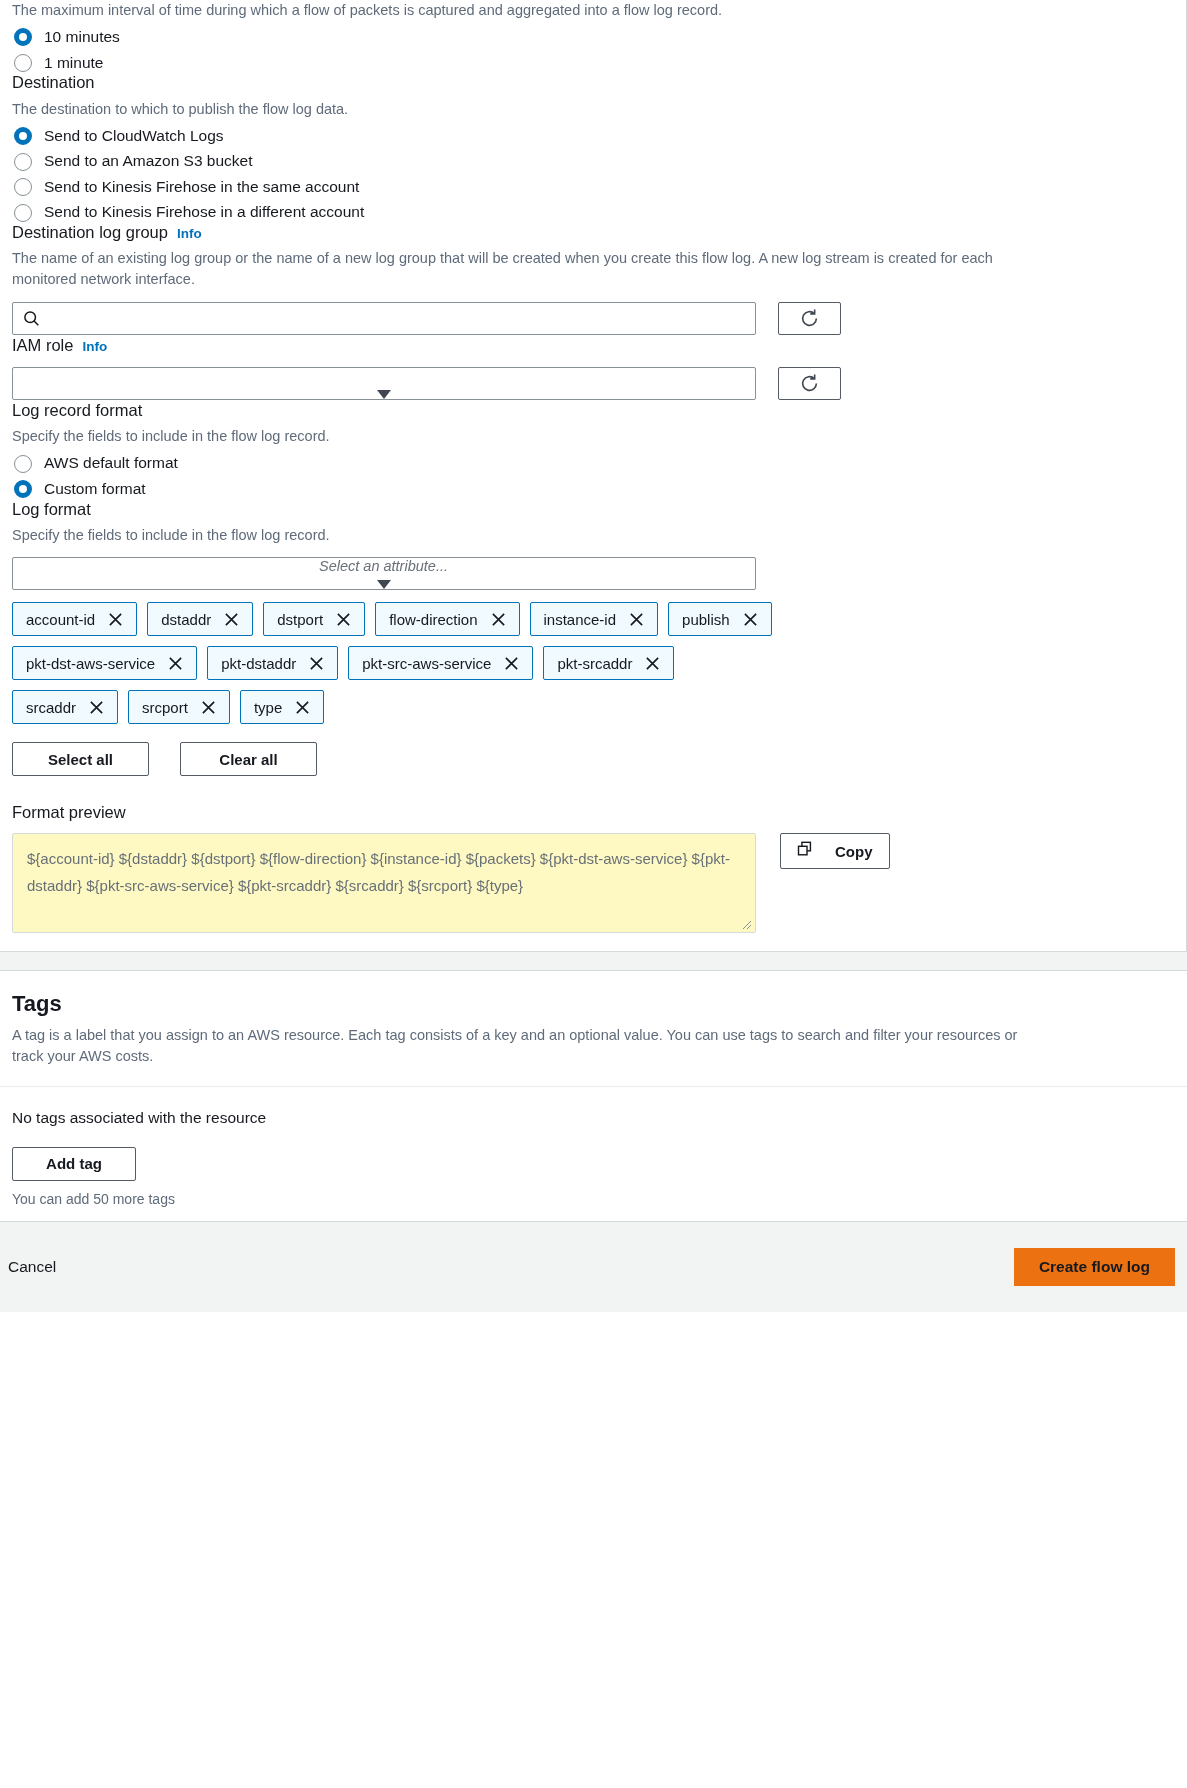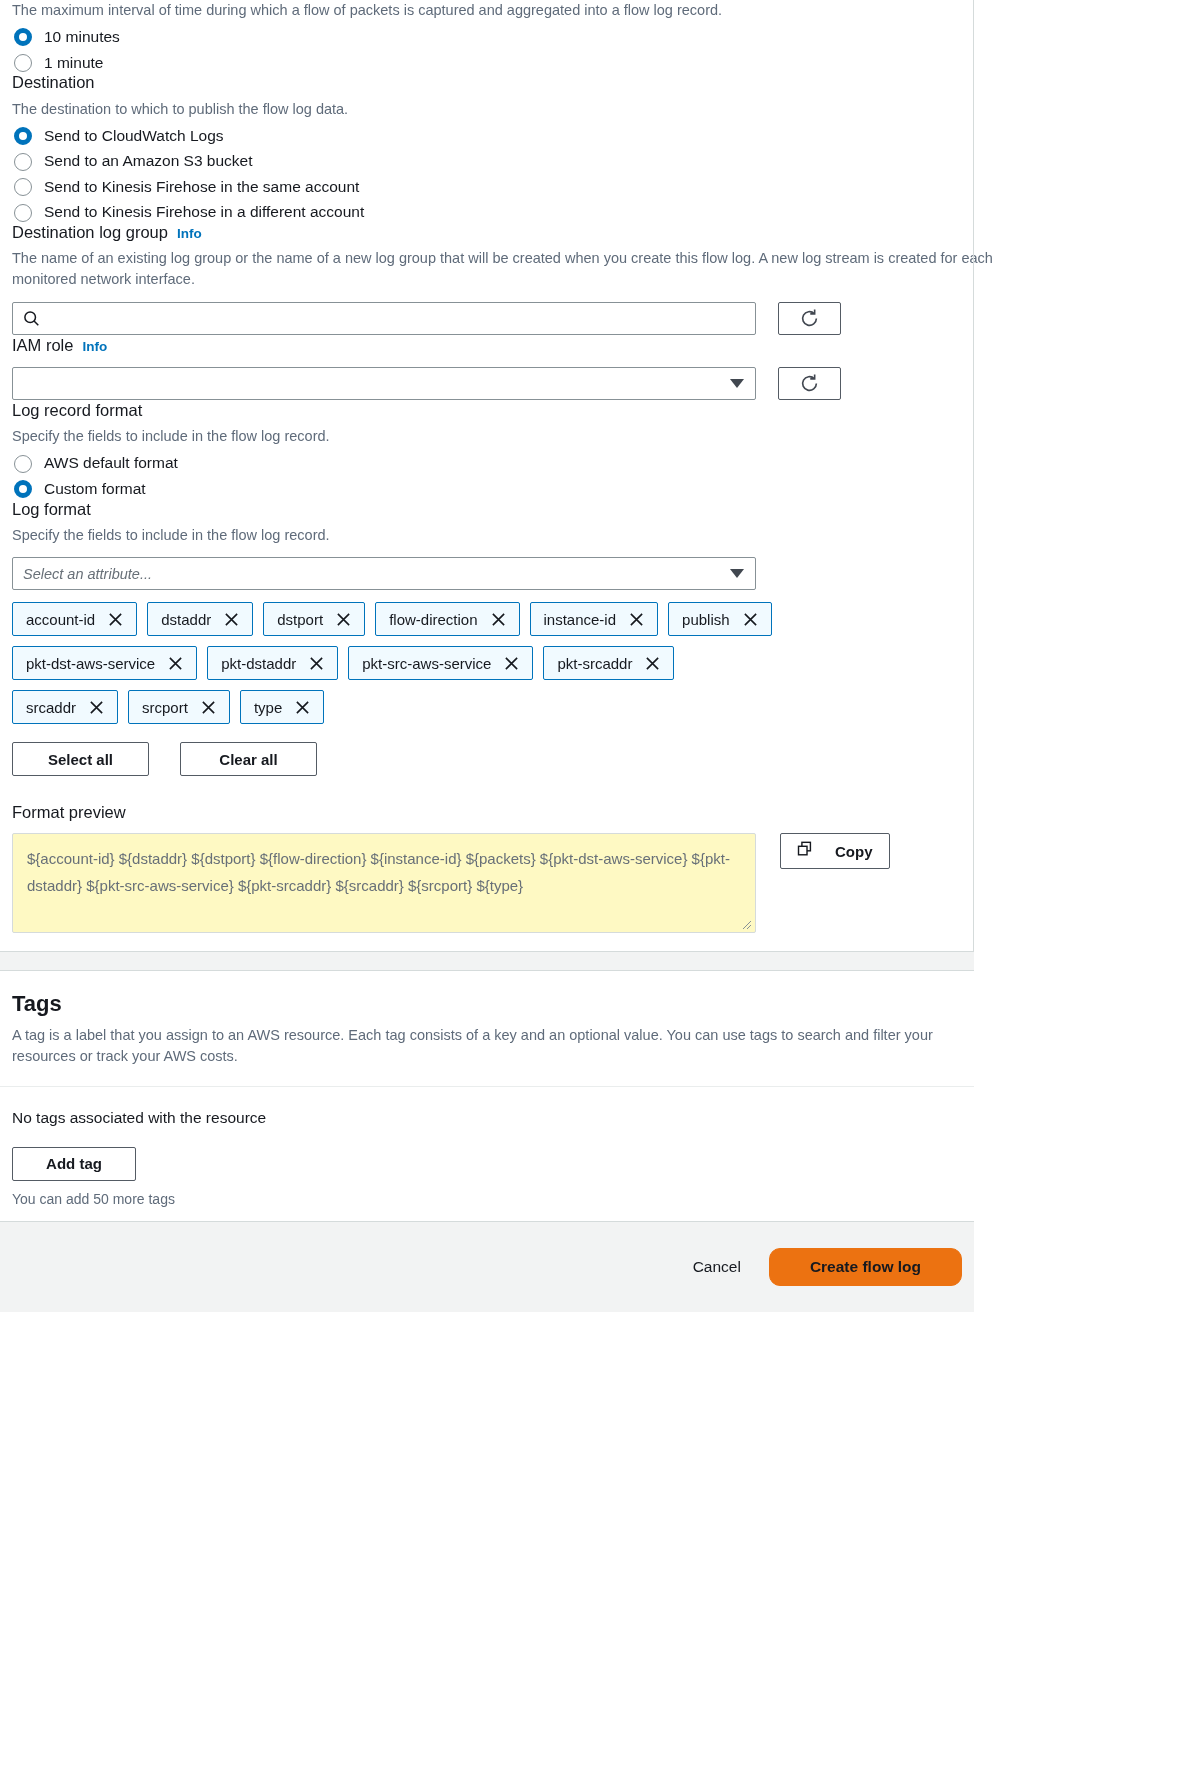--- a/index.html
+++ b/index.html
@@ -11,7 +11,7 @@
   }
   body { width: 1187px; height: 1788px; position: relative; overflow: hidden; }
 
-  .page { width: 974px; position: relative; }
+  .page { width: 1187px; position: relative; }
 
   
   .card {

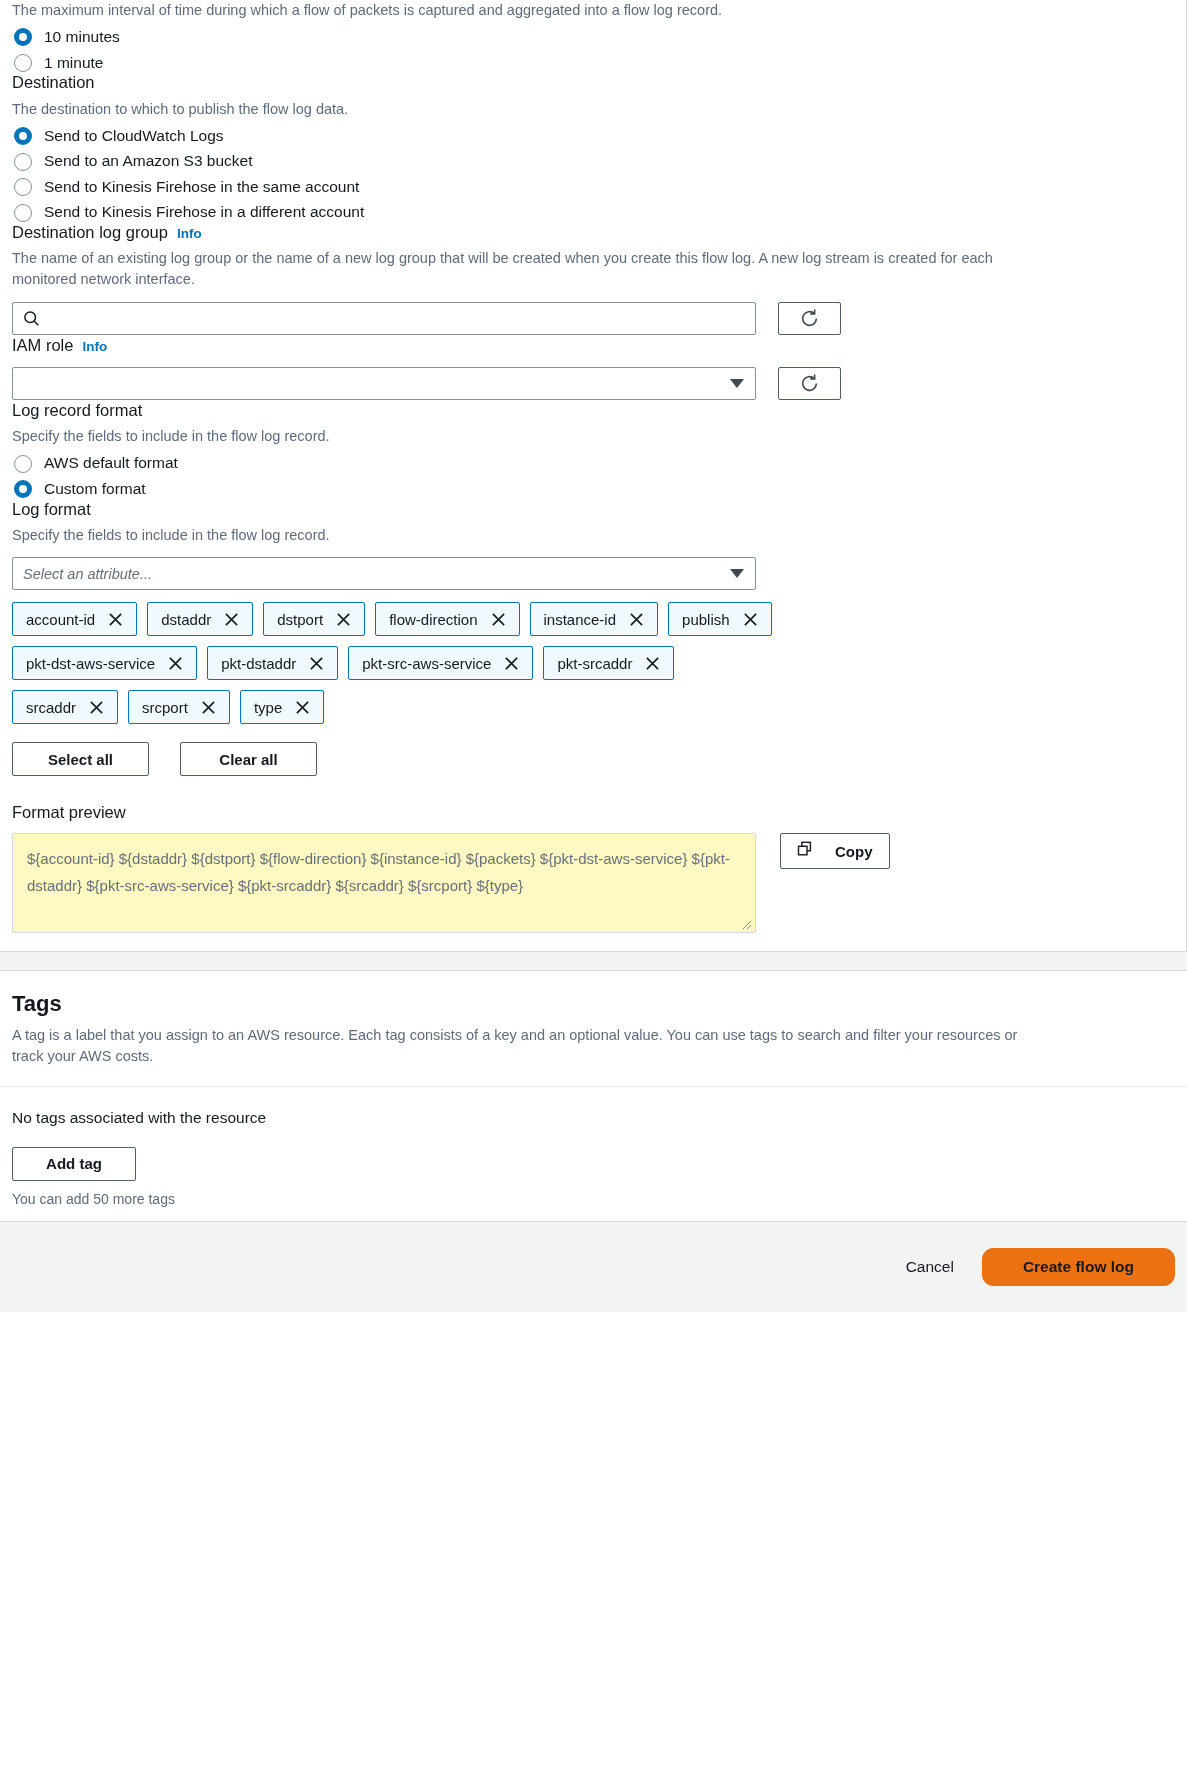--- a/index.html
+++ b/index.html
@@ -90,6 +90,7 @@
     display: flex; align-items: center; justify-content: space-between;
     padding: 0 11px 0 10px;
     font-size: 14.5px;
+    flex-direction: column;
   }
   .caret {
     width: 0; height: 0;

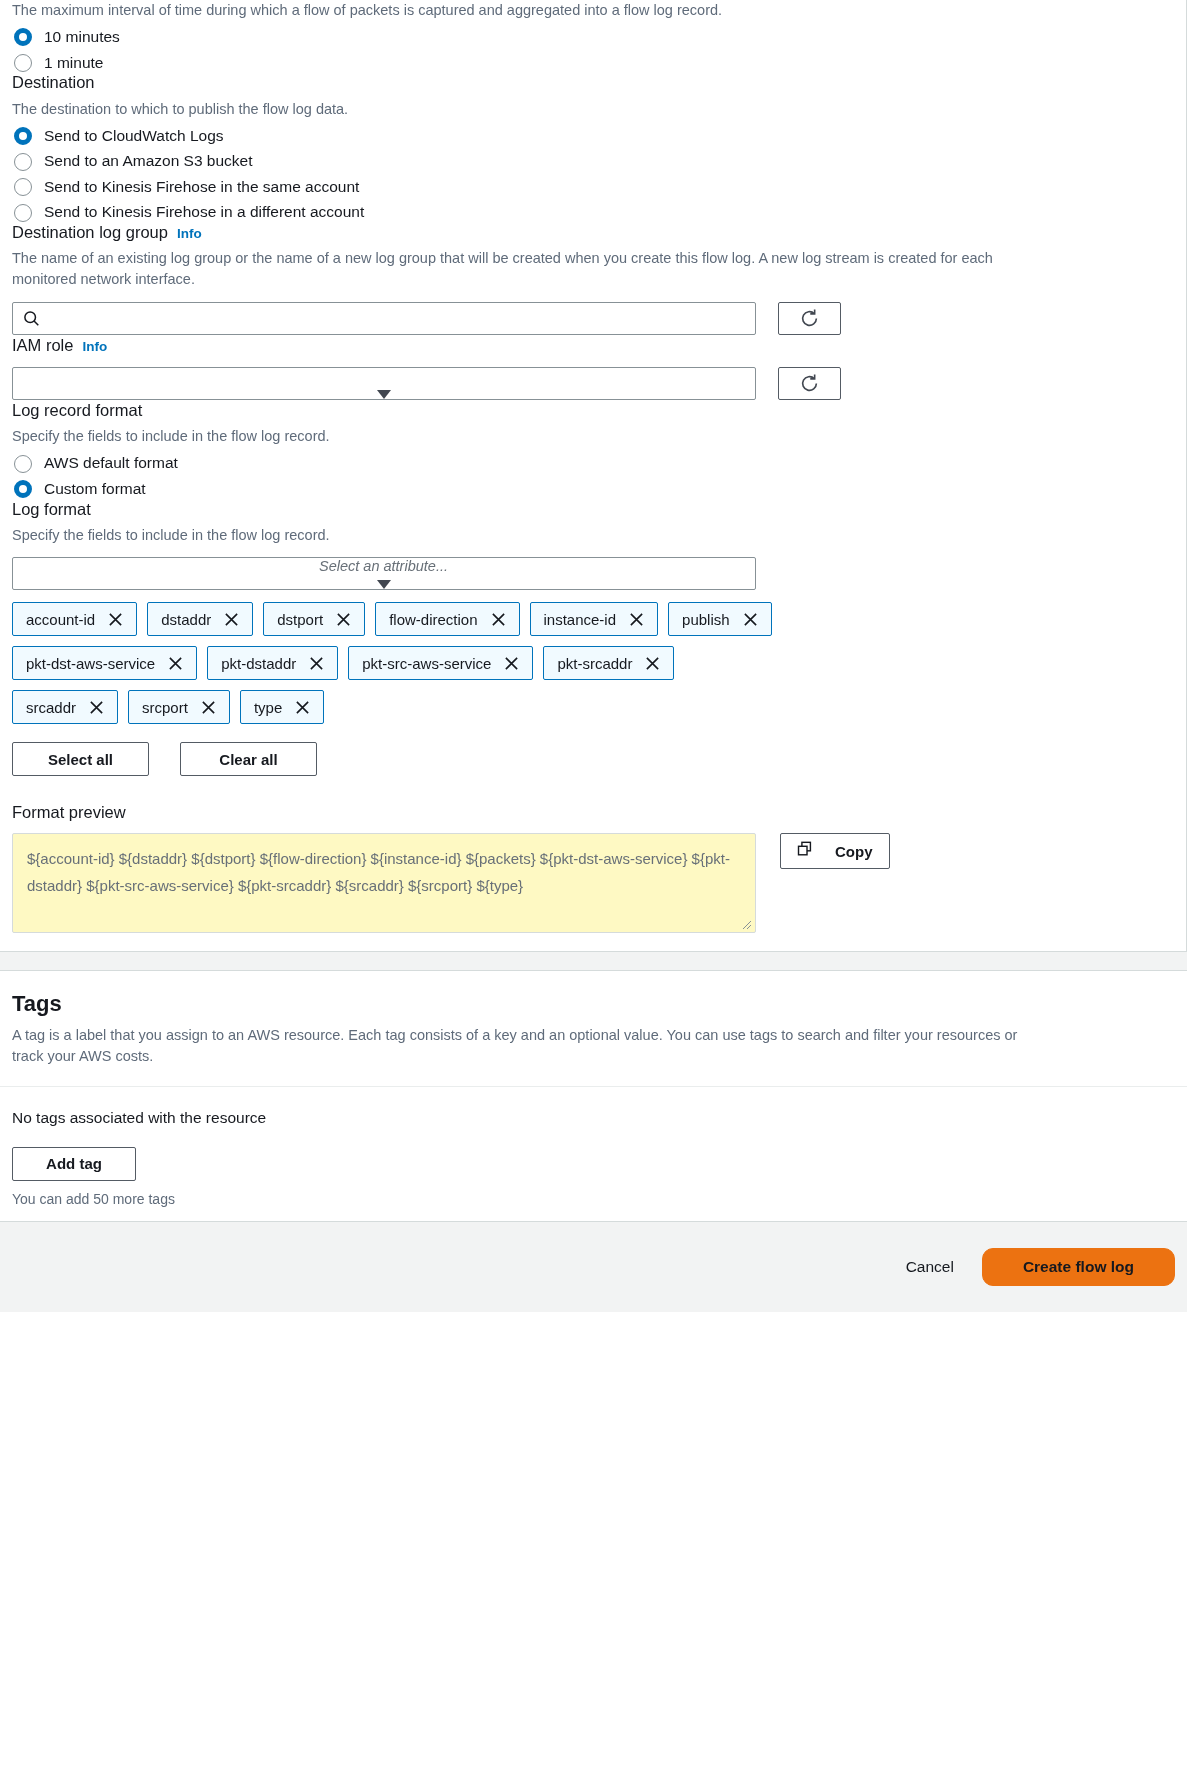--- a/index.html
+++ b/index.html
@@ -177,7 +177,7 @@
 
   
   .footer {
-    display: flex; align-items: center; justify-content: flex-end;
+    display: flex; align-items: center; justify-content: space-between;
     gap: 20px;
     padding: 26px 12px 26px 0;
     background: #f2f3f3;

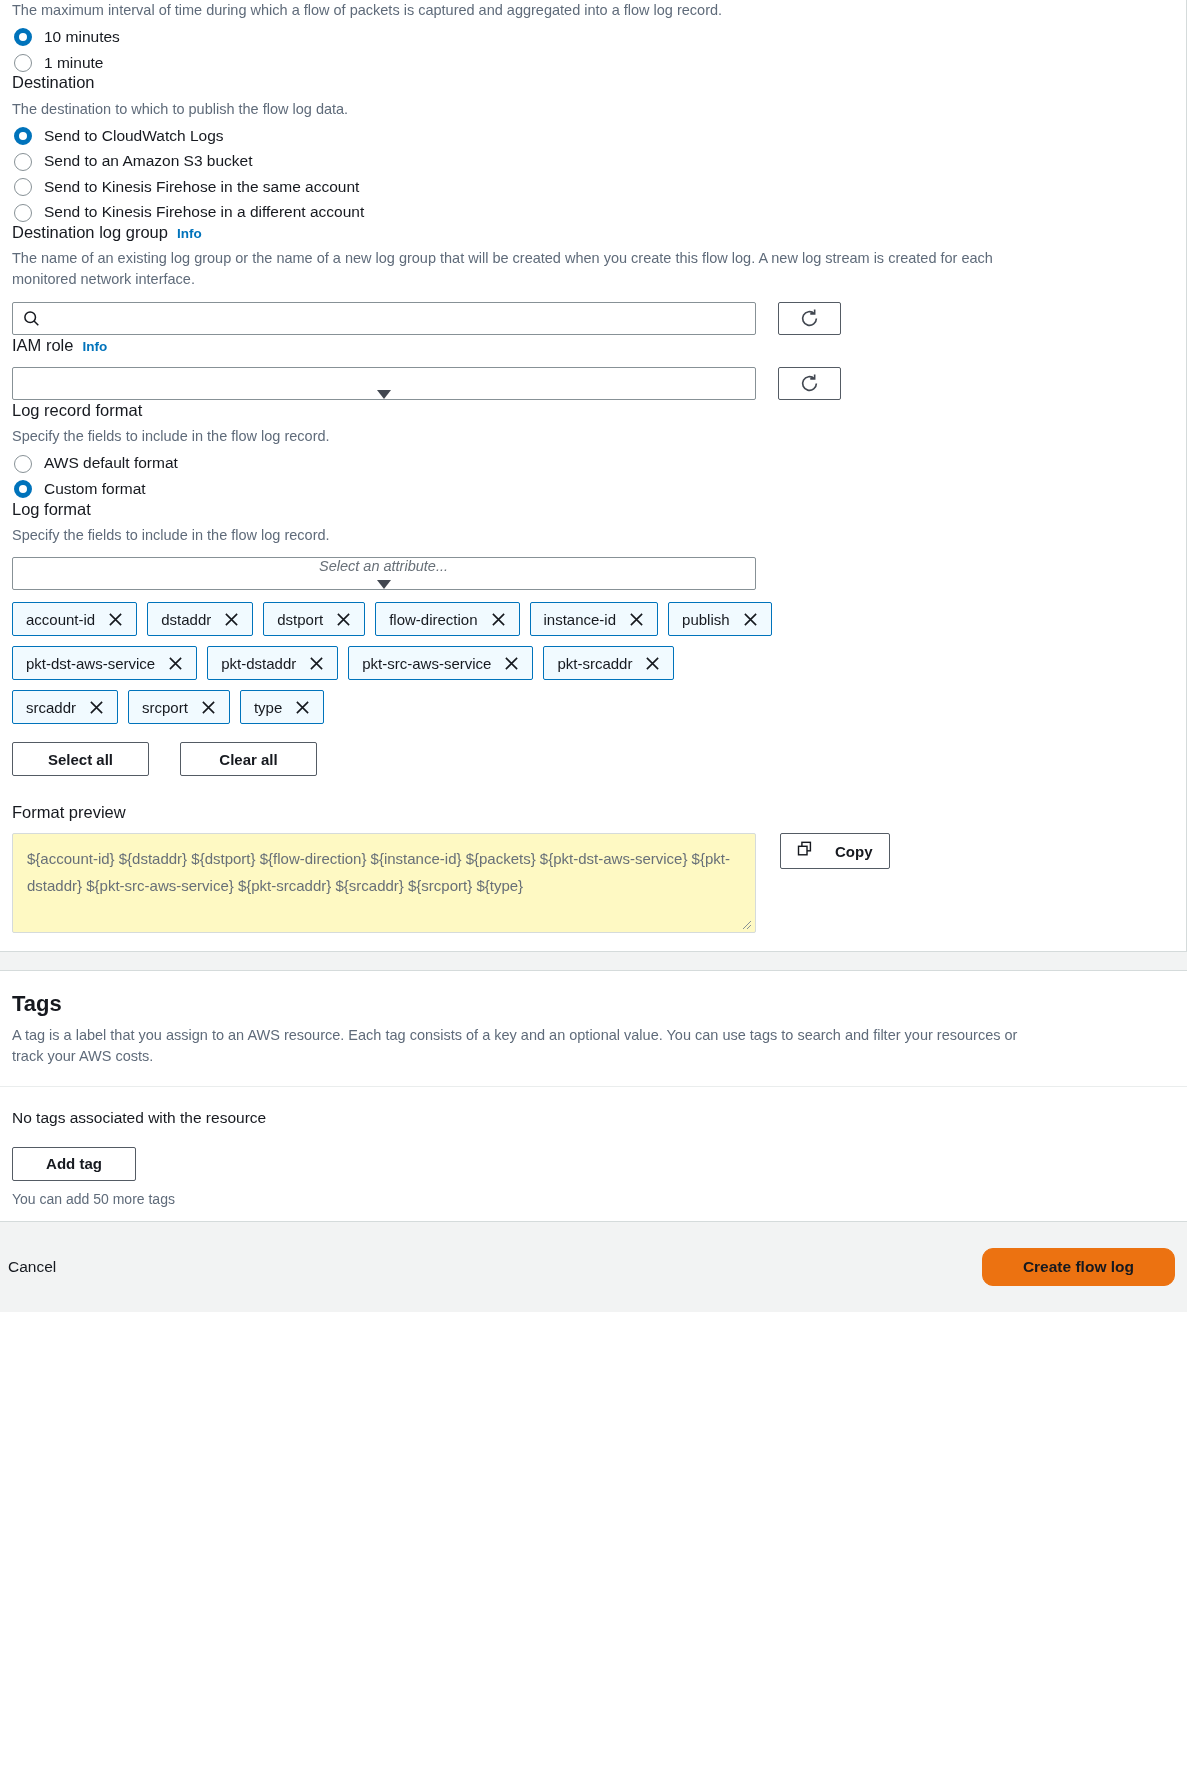--- a/index.html
+++ b/index.html
@@ -188,10 +188,10 @@
     cursor: pointer; padding: 6px 8px;
   }
   .primary-btn {
-    background: #ec7211; border: 1px solid #ec7211; border-radius: 11px;
+    background: #ec7211; border: 1px solid #ec7211; border-radius: 0;
     color: #16191f; font-weight: 700; font-size: 15.5px;
     font-family: "Liberation Sans", sans-serif;
-    height: 38px; padding: 0 40px;
+    height: 38px; padding: 0 24px;
     cursor: pointer;
   }
 </style>

